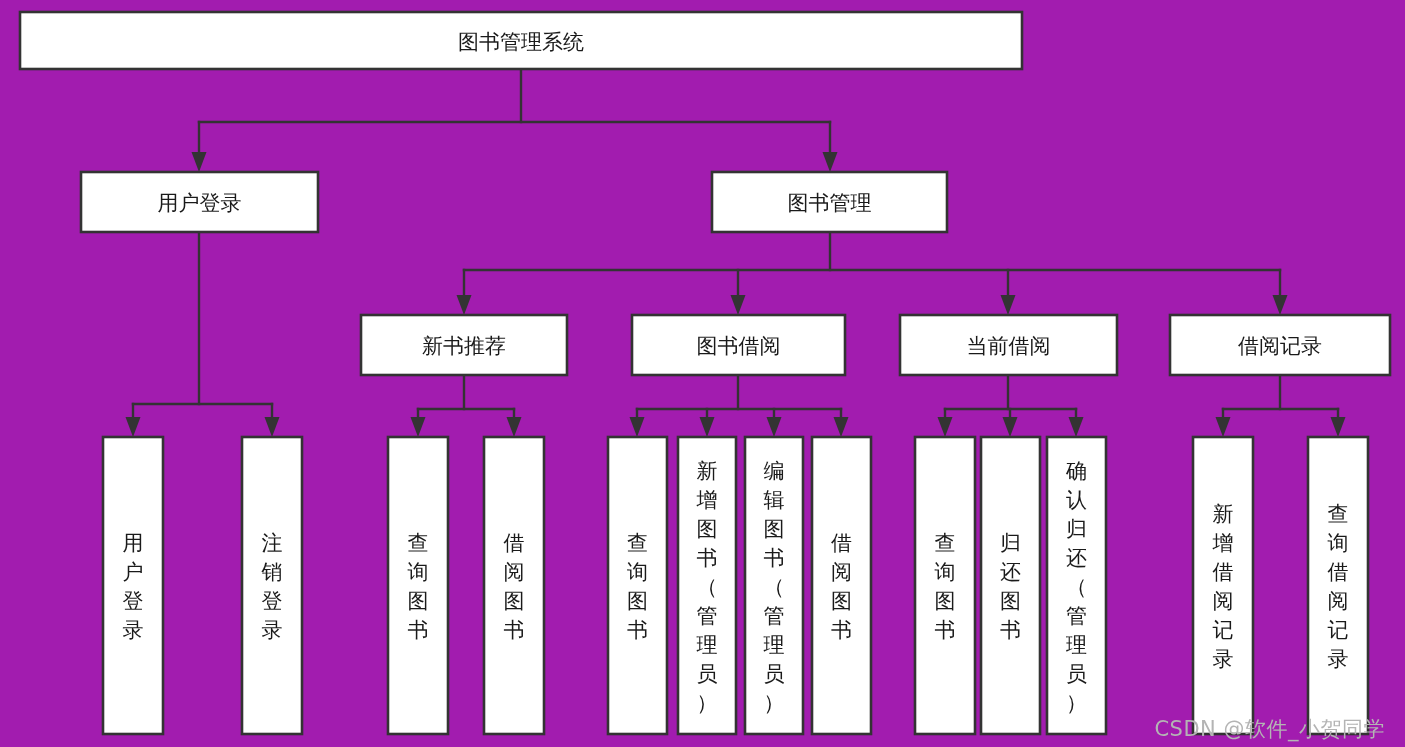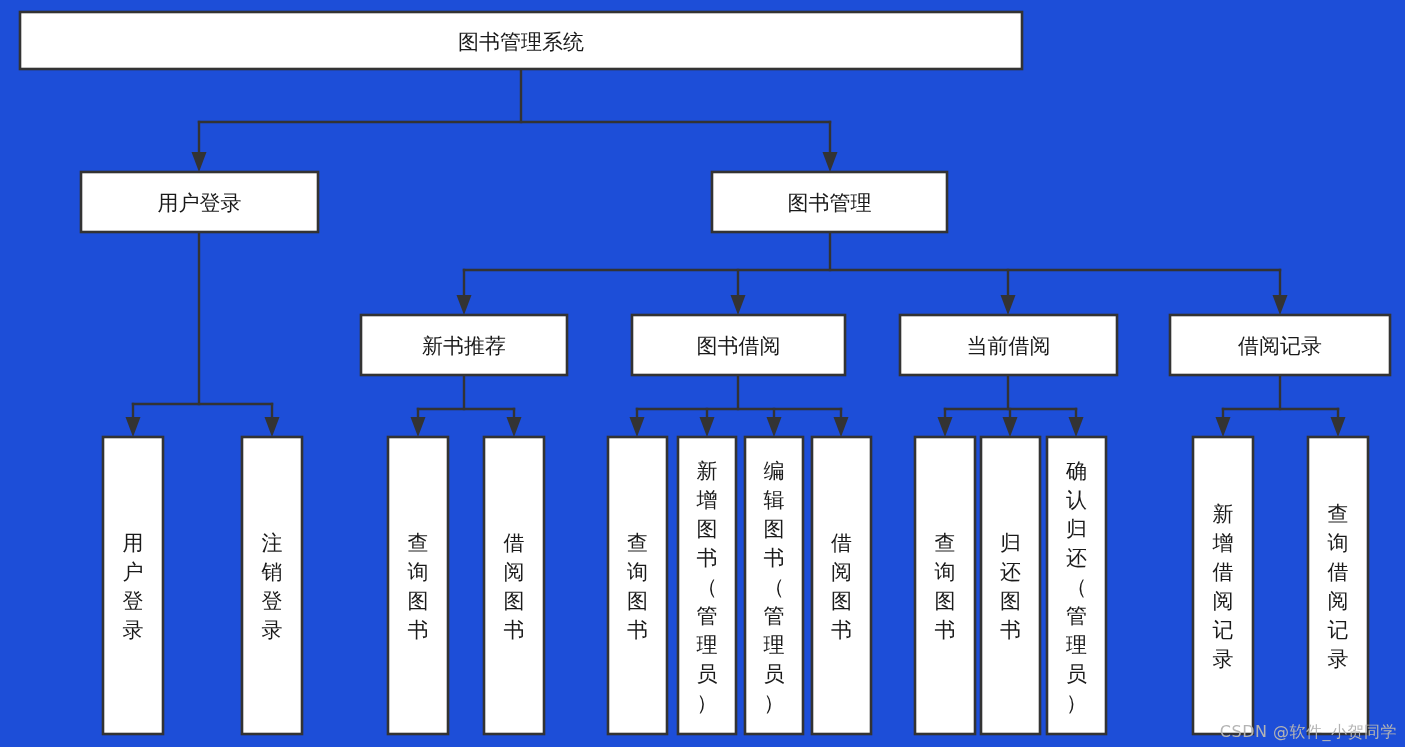--- a/index.html
+++ b/index.html
@@ -18,7 +18,7 @@
     position: relative;
     width: 1405px;
     height: 747px;
-    background: #1d4ed8;
+    background: #a21caf;
   }
   svg.diagram-svg {
     position: absolute;

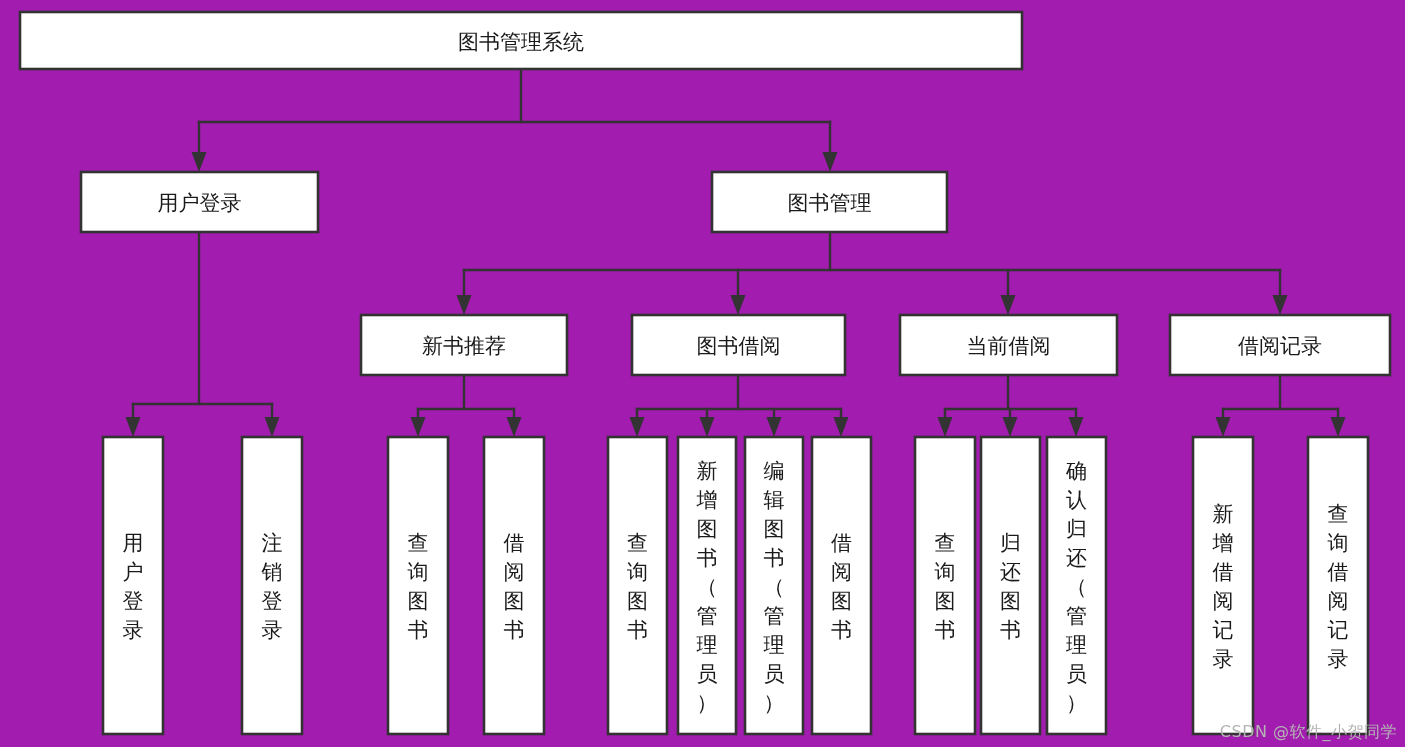--- a/index.html
+++ b/index.html
@@ -58,10 +58,10 @@
   }
   .watermark {
     position: absolute;
-    right: 8px;
+    right: 20px;
     bottom: 4px;
     font-family: "DejaVu Sans", "Liberation Sans", sans-serif;
-    font-size: 16px;
+    font-size: 21px;
     color: #b4b4b4;
     letter-spacing: 0.5px;
     white-space: nowrap;

